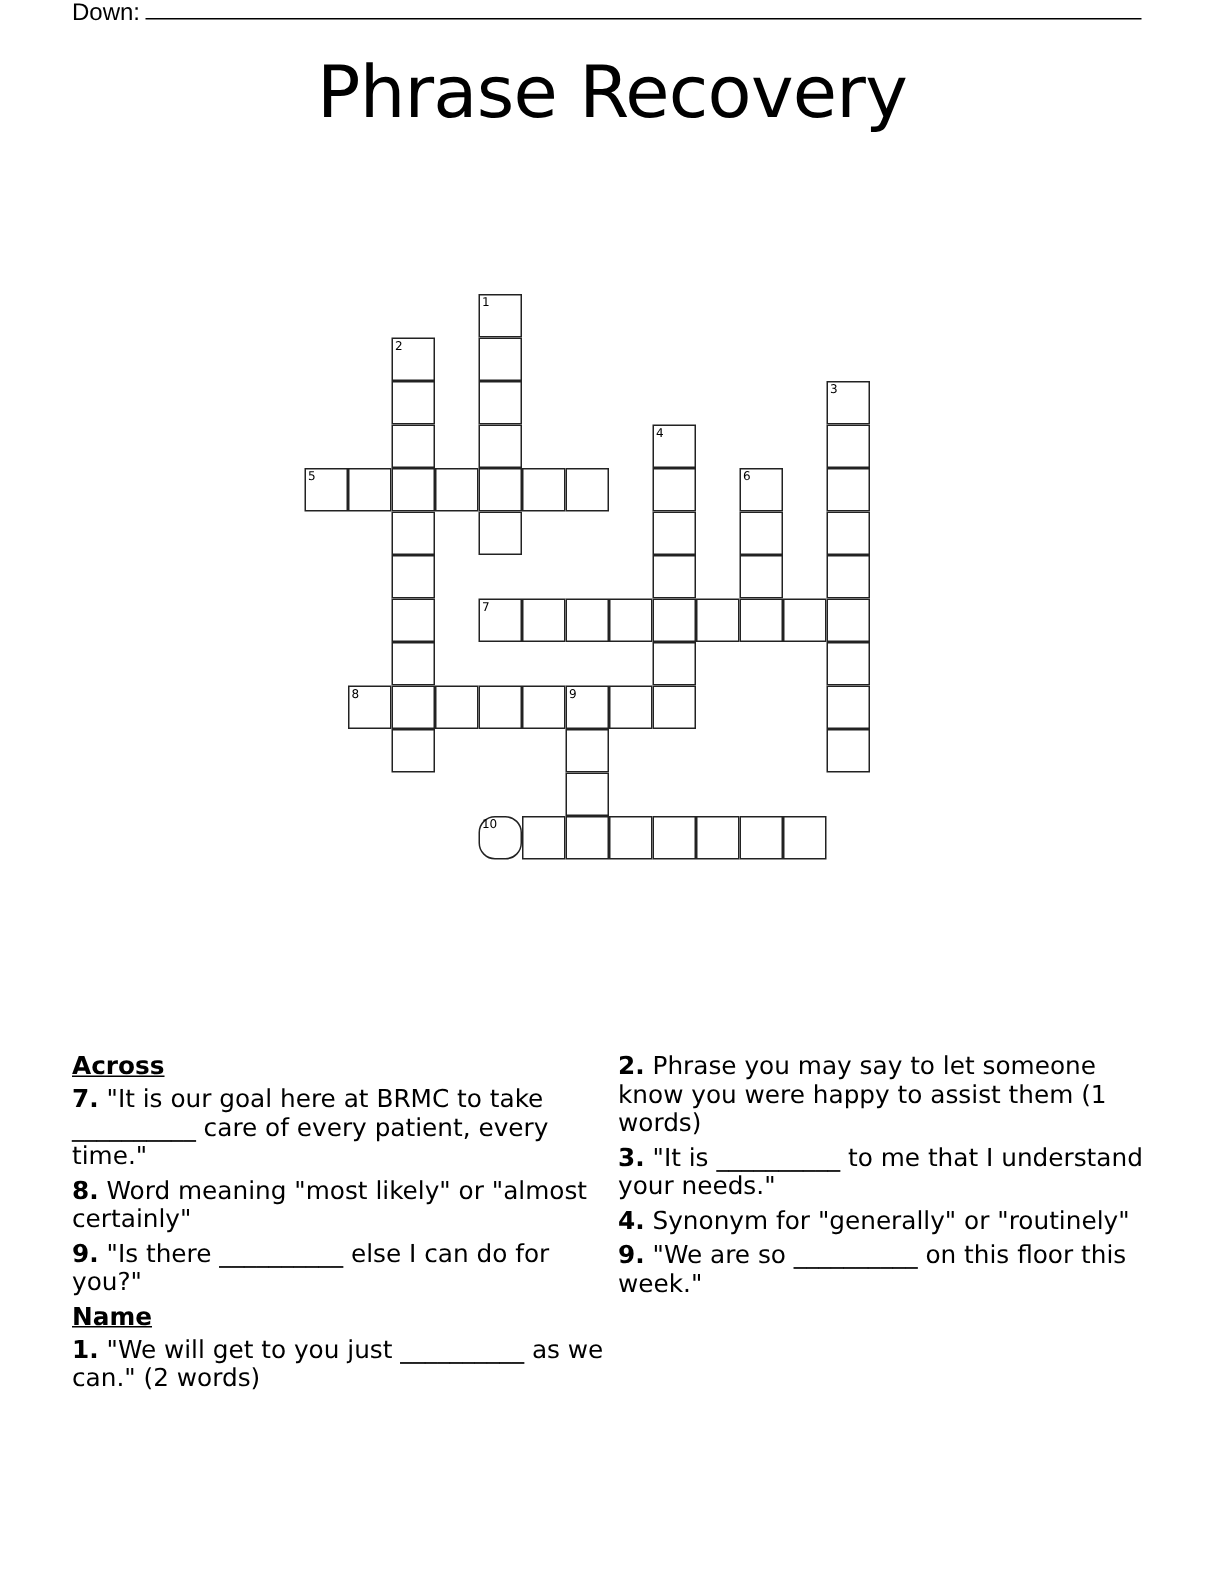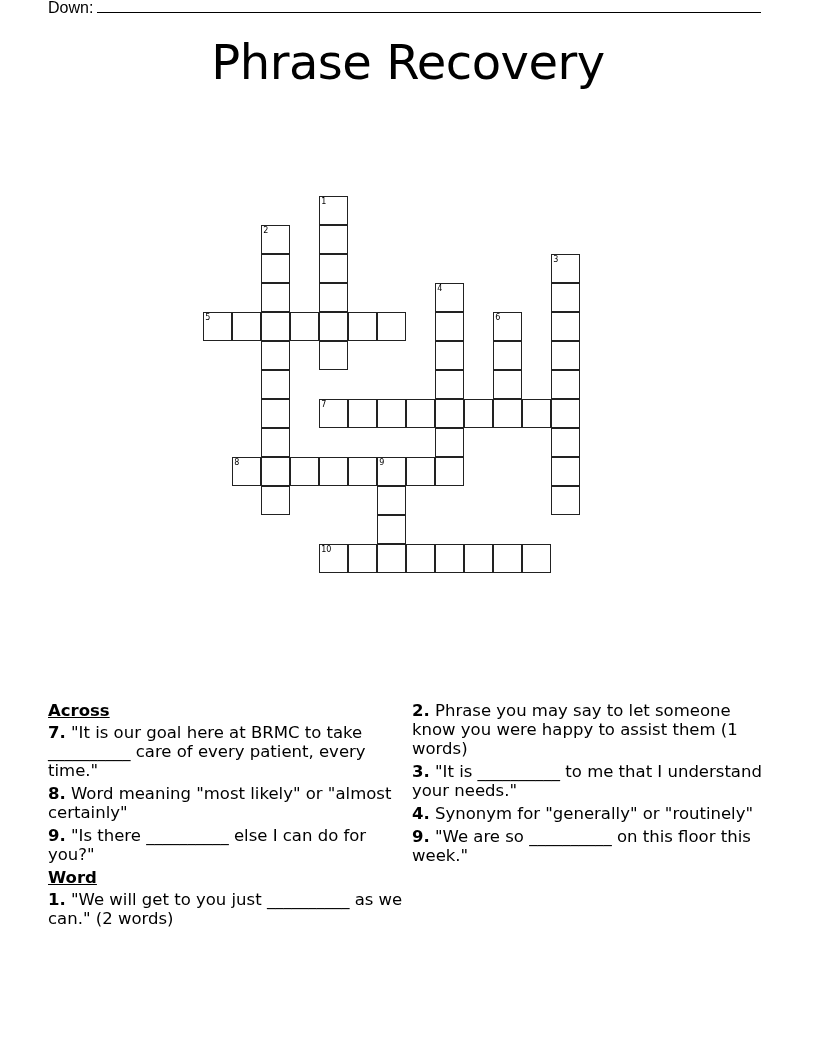--- a/index.html
+++ b/index.html
@@ -116,7 +116,7 @@
     <div class="cell" style="left: 378px; top: 487px;"></div>
     <div class="cell" style="left: 378px; top: 516px;"></div>
     <div class="cell" style="left: 378px; top: 545px;"></div>
-    <div class="cell" style="left: 320px; top: 545px;">
+    <div class="cell" style="left: 320px; top: 545px; border-radius: 11px;">
       <span class="num">10</span>
     </div>
     <div class="cell" style="left: 349px; top: 545px;"></div>

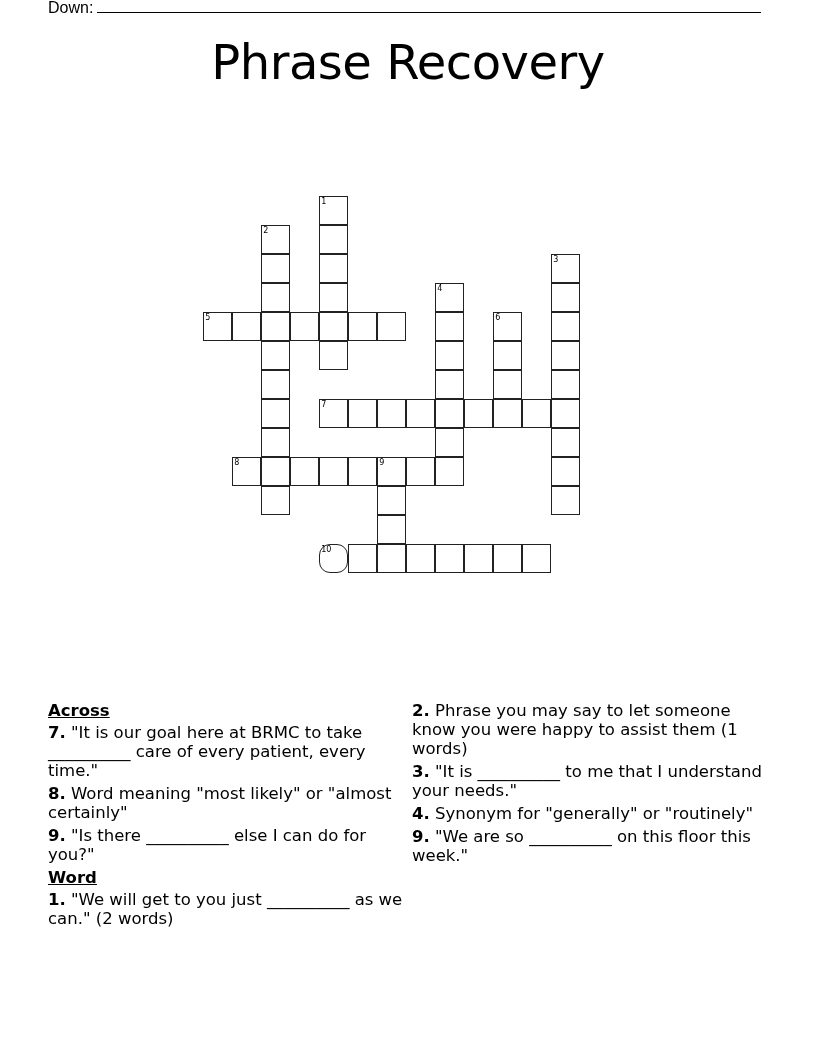--- a/index.html
+++ b/index.html
@@ -132,7 +132,7 @@
   <div class="clue"><span class="n">7.</span><span> "It is our goal here at BRMC to take __________ care of every patient, every time."</span></div>
   <div class="clue"><span class="n">8.</span><span> Word meaning "most likely" or "almost certainly"</span></div>
   <div class="clue"><span class="n">9.</span><span> "Is there __________ else I can do for you?"</span></div>
-  <div class="clue-heading">Word</div>
+  <div class="clue-heading">Name</div>
   <div class="clue"><span class="n">1.</span><span> "We will get to you just __________ as we can." (2 words)</span></div>
 </div>
 

